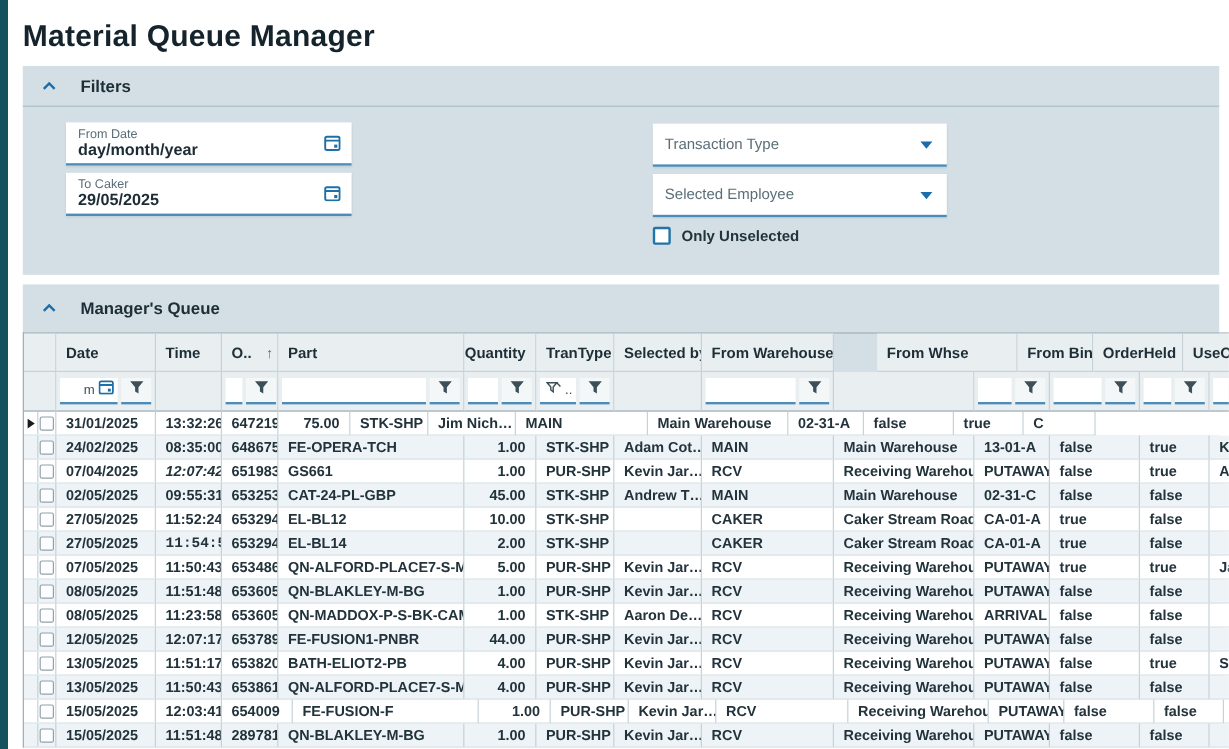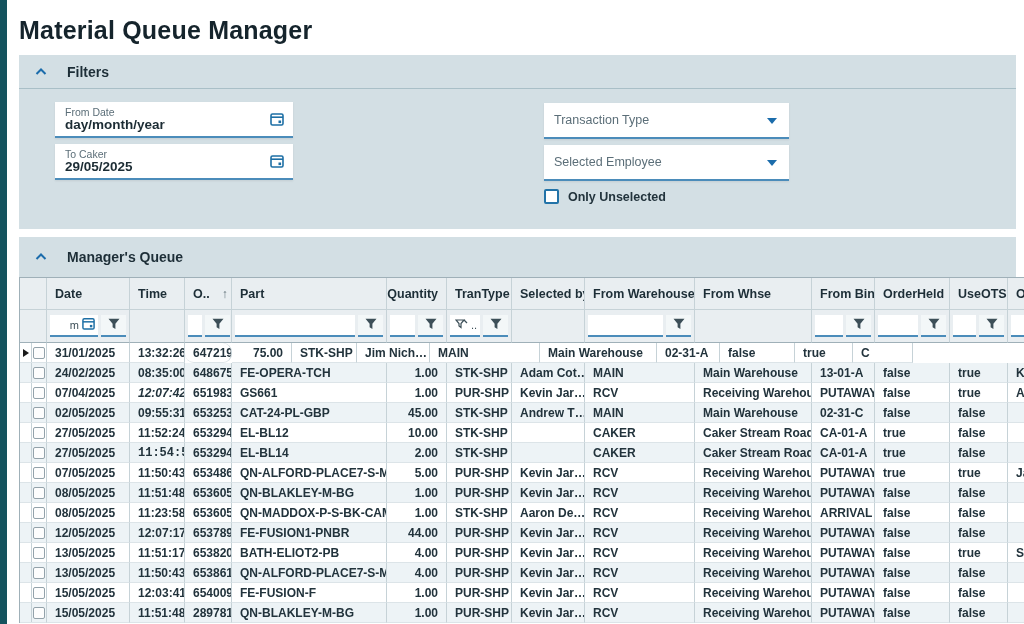--- a/index.html
+++ b/index.html
@@ -160,7 +160,7 @@
           <div class="th" style="width: 110px;">
             <span>From Warehouse</span>
           </div>
-          <div class="th" style="width: 117px;">
+          <div class="th" style="width: 117px; margin-left: 36px;">
             <span>From Whse</span>
           </div>
           <div class="th" style="width: 63px;">

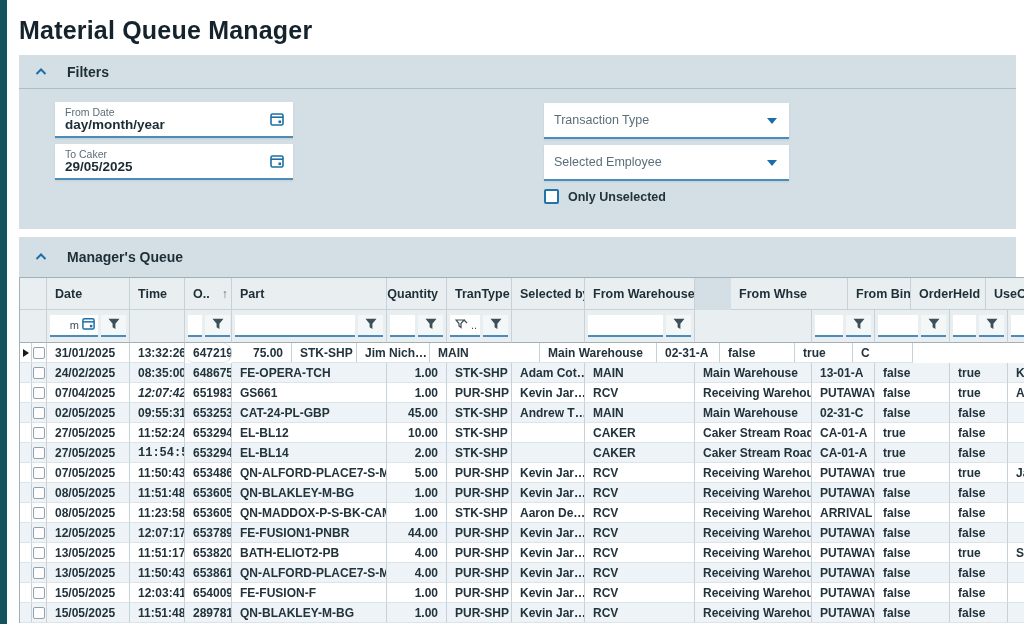--- a/index.html
+++ b/index.html
@@ -277,7 +277,7 @@
           </div>
           <div class="td" style="width: 83px;">31/01/2025</div>
           <div class="td" style="width: 55px;">13:32:26</div>
-          <div class="td" style="width: 47px; border-radius: 9px;">647219</div>
+          <div class="td" style="width: 47px;">647219</div>
           <div class="td right" style="width: 60px;">75.00</div>
           <div class="td" style="width: 65px;">STK-SHP</div>
           <div class="td" style="width: 73px;">Jim Nich…</div>

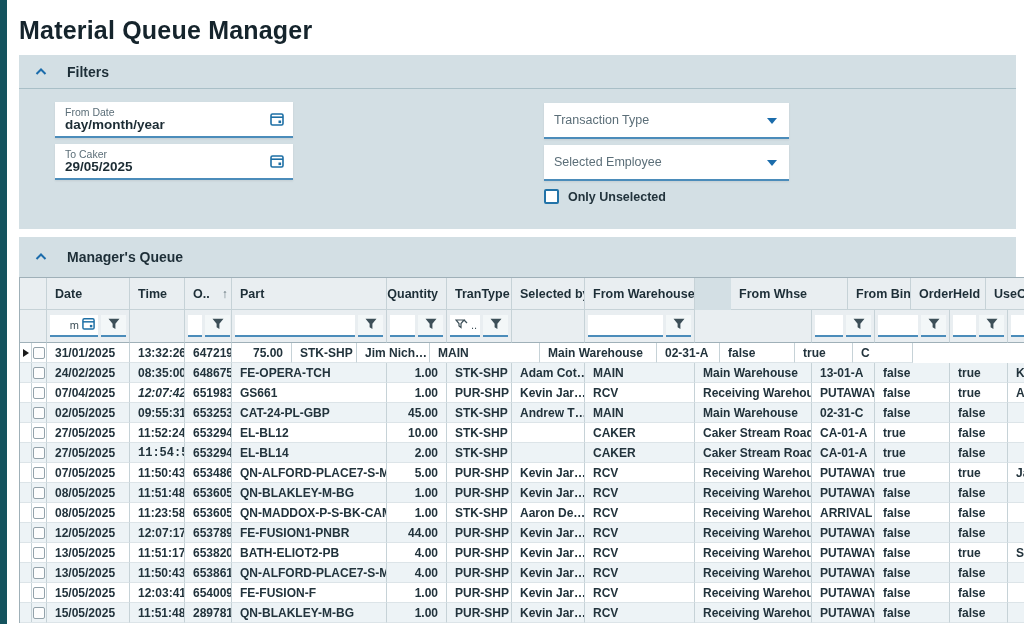--- a/index.html
+++ b/index.html
@@ -504,7 +504,7 @@
           </div>
           <div class="td" style="width: 83px;">15/05/2025</div>
           <div class="td" style="width: 55px;">12:03:41</div>
-          <div class="td" style="width: 47px;">654009</div>
+          <div class="td" style="width: 59px;">654009</div>
           <div class="td" style="width: 155px;">FE-FUSION-F</div>
           <div class="td right" style="width: 60px;">1.00</div>
           <div class="td" style="width: 65px;">PUR-SHP</div>

